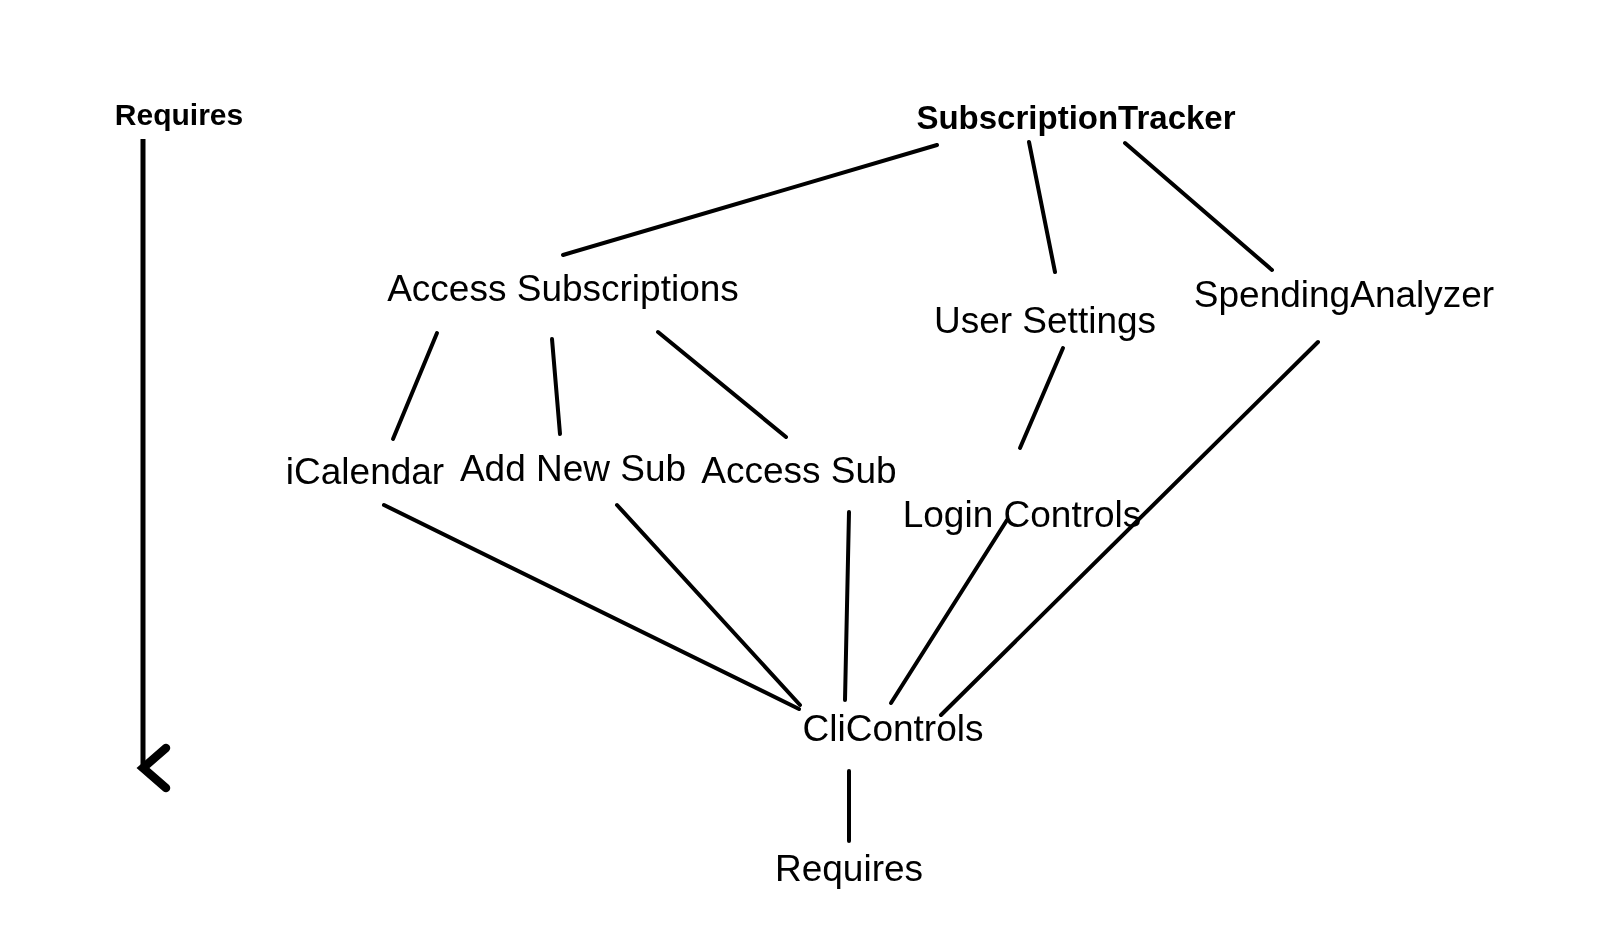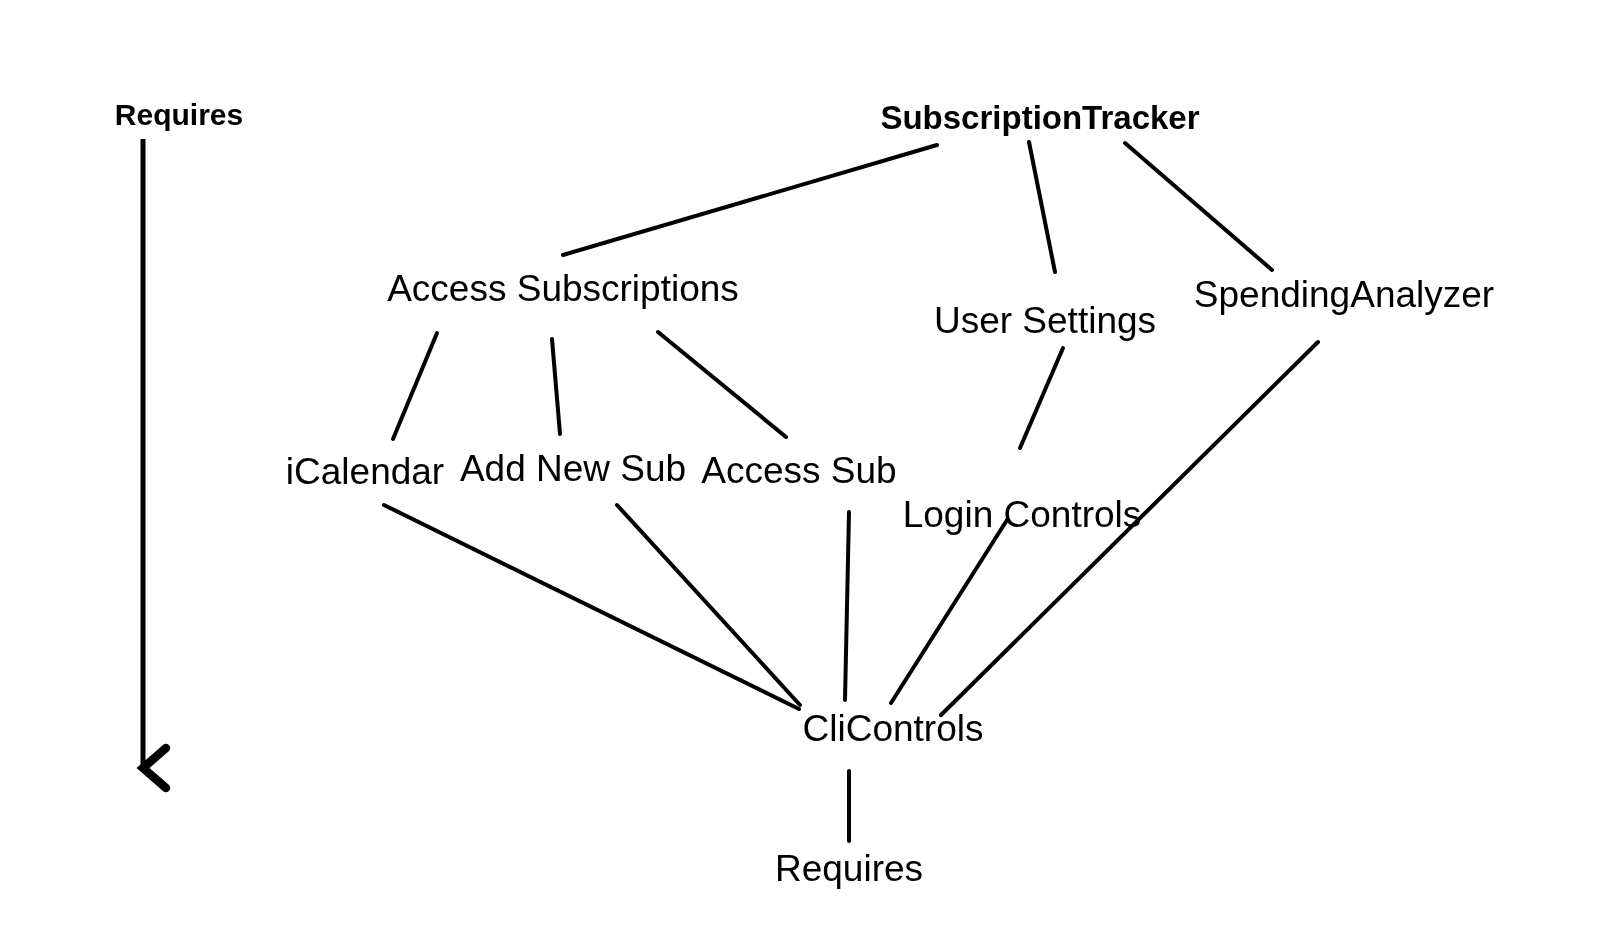--- a/index.html
+++ b/index.html
@@ -34,6 +34,7 @@
   .node-label.root {
     font-weight: bold;
     font-size: 33px;
+    margin-left: 36px;
   }
   .legend-label {
     position: absolute;

